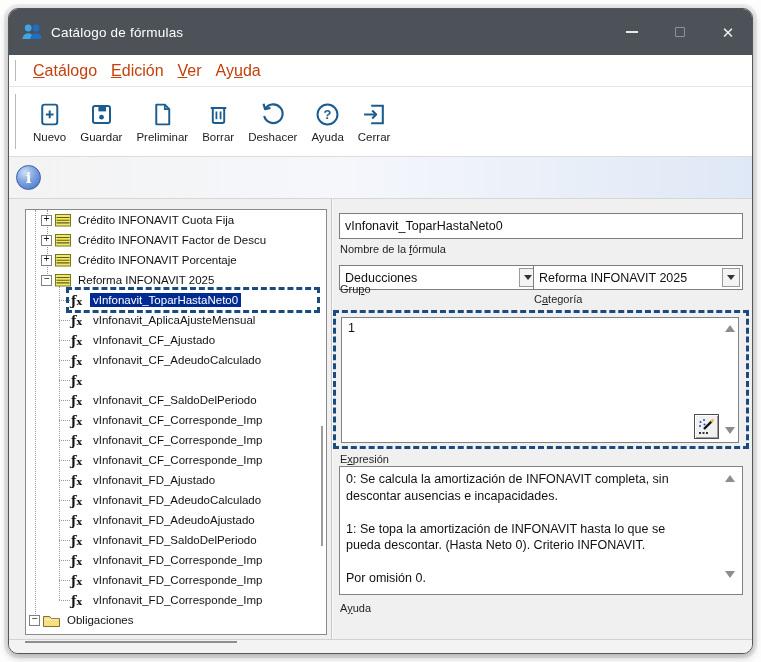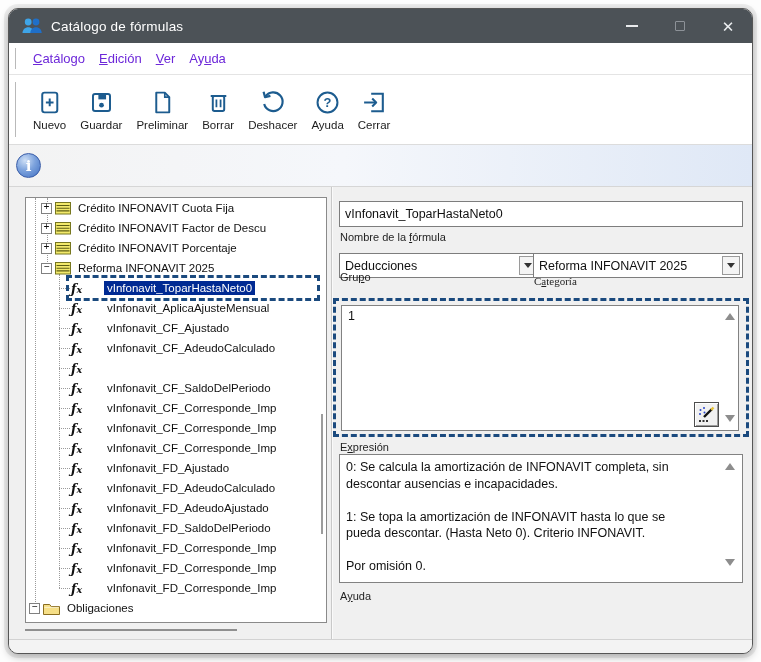--- a/index.html
+++ b/index.html
@@ -11,7 +11,7 @@
     display:flex; flex-direction:column;
   }
   
-  .titlebar{ height:34px; background:#4c5257; display:flex; align-items:center; flex:none; }
+  .titlebar{ height:46px; background:#4c5257; display:flex; align-items:center; flex:none; }
   .app-icon{ width:22px; height:20px; margin:0 8px 0 12px; flex:none; }
   .title-text{ color:#fff; font-size:13.5px; letter-spacing:.2px; flex:1; }
   .win-controls{ display:flex; height:100%; }

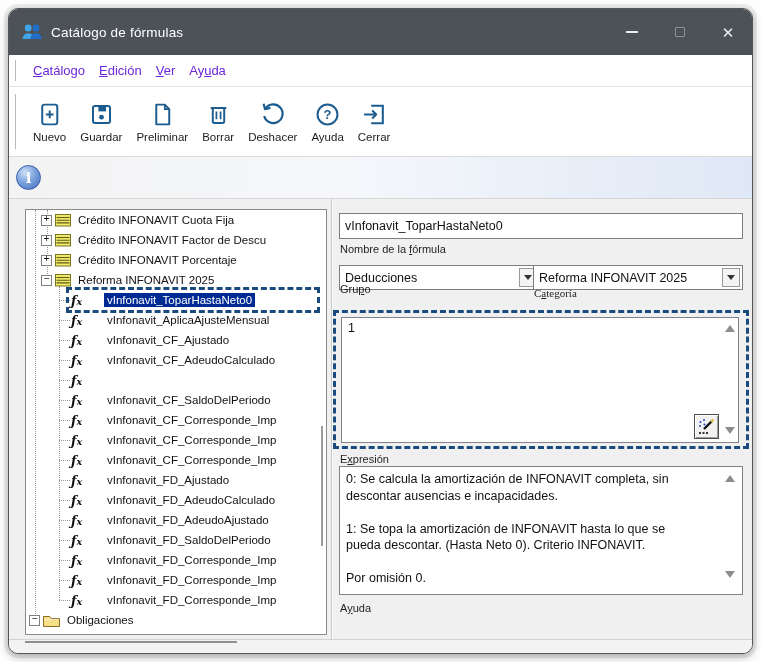--- a/index.html
+++ b/index.html
@@ -22,7 +22,7 @@
   
   .menubar{ height:32px; background:#fff; display:flex; align-items:center; flex:none; border-bottom:1px solid #e4e4e4; }
   .grip{ width:3px; height:70%; border-left:1px solid #b9b9b9; border-right:1px solid #fff; margin-left:6px; margin-right:8px; flex:none; }
-  .menu-item{ font-size:13px; color:#6d28d9; padding:4px 7px; }
+  .menu-item{ font-size:16px; color:#c2410c; padding:4px 7px; }
   .menu-item u, label u{ text-decoration:underline; }
   
   .toolbar{ height:70px; background:#fff; display:flex; align-items:stretch; flex:none; border-bottom:1px solid #dcdcdc; }

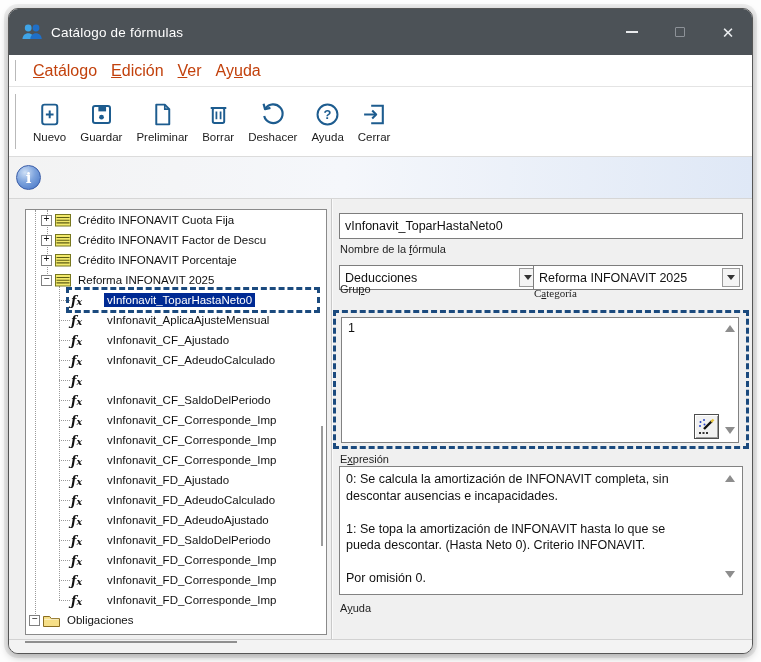--- a/index.html
+++ b/index.html
@@ -56,7 +56,7 @@
     font-family:"Liberation Mono",monospace; font-size:10px; line-height:8px; text-align:center; margin-right:3px; }
   .stub{ width:11px; height:1px; border-bottom:1px dotted #9a9a9a; flex:none; margin-right:1px; }
   .t-icon{ flex:none; margin-right:4px; display:flex; }
-  .fx{ font-family:"DejaVu Serif",serif; font-style:italic; font-weight:bold; font-size:12.5px; width:16px; flex:none; margin-right:17px; }
+  .fx{ font-family:"DejaVu Serif",serif; font-weight:bold; font-size:12.5px; width:16px; flex:none; margin-right:3px; }
   .fx small{ font-size:9.5px; }
   .t-label{ padding:1px 3px; }
   .t-label.selected{ background:#002a93; color:#fff; }

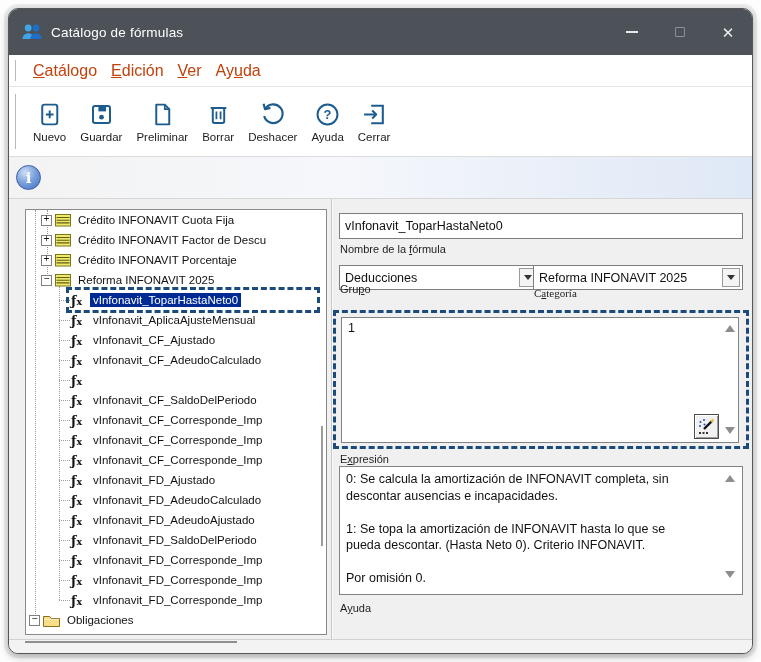--- a/index.html
+++ b/index.html
@@ -351,7 +351,7 @@
             <span class="arrow-down-s"></span>
           </span>
       </div>
-      <label class="field-label" style="left:195px; top:88px;font-family:Liberation Serif, serif;">C<u>a</u>tegoría</label>
+      <label class="field-label" style="left:195px; top:94px;">C<u>a</u>tegoría</label>
 
       <div class="expr-box">1</div>
       <span class="scroll-arrow sa-up" style="right:8px; top:126px;"></span>

